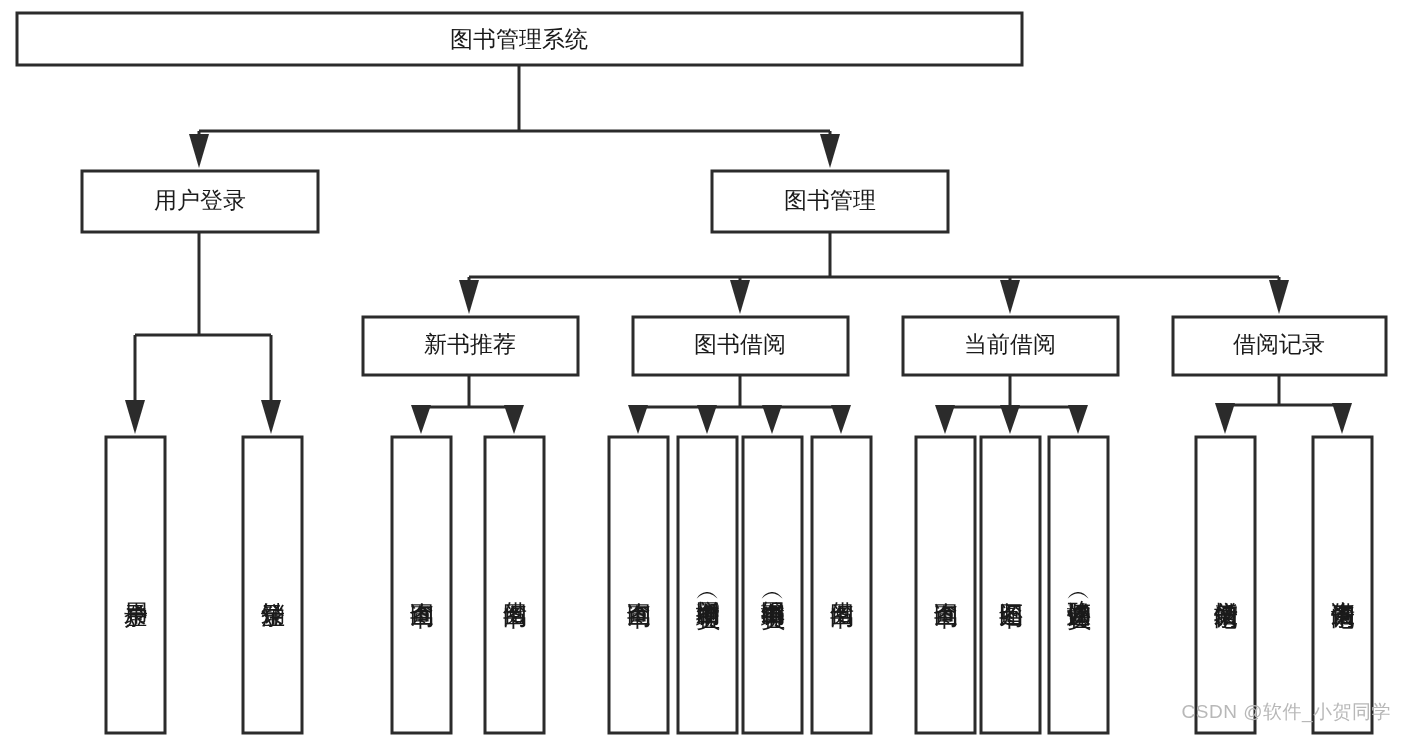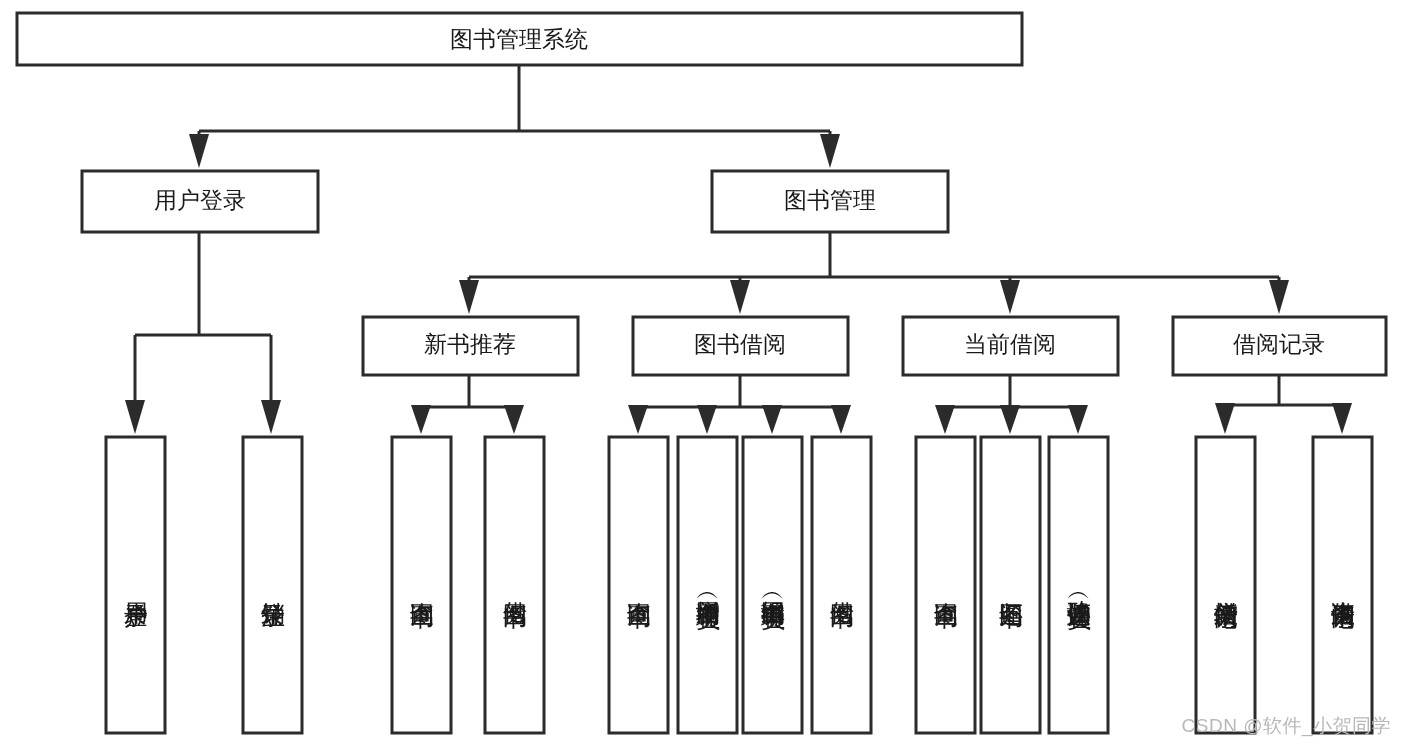--- a/index.html
+++ b/index.html
@@ -51,7 +51,7 @@
   .watermark {
     position: absolute;
     right: 14px;
-    bottom: 8px;
+    bottom: 22px;
     font-family: "Liberation Sans", "DejaVu Sans", sans-serif;
     font-size: 19px;
     color: #b8b8b8;

